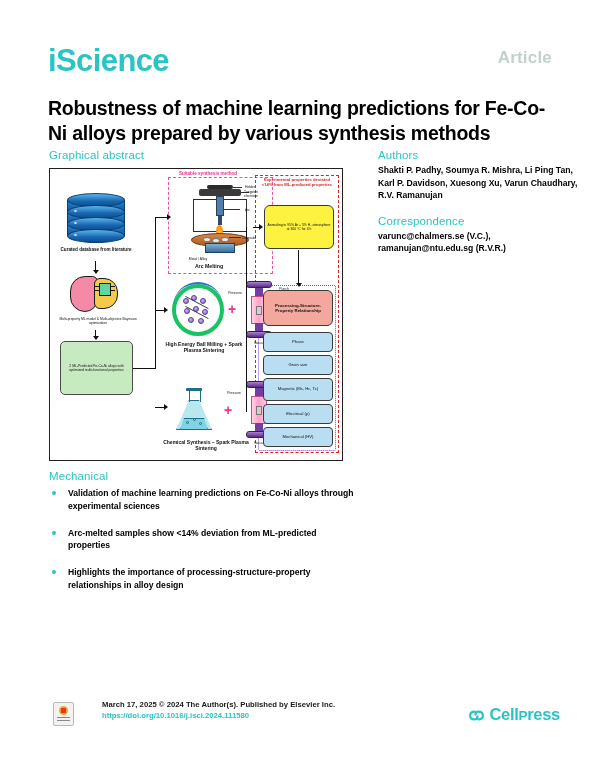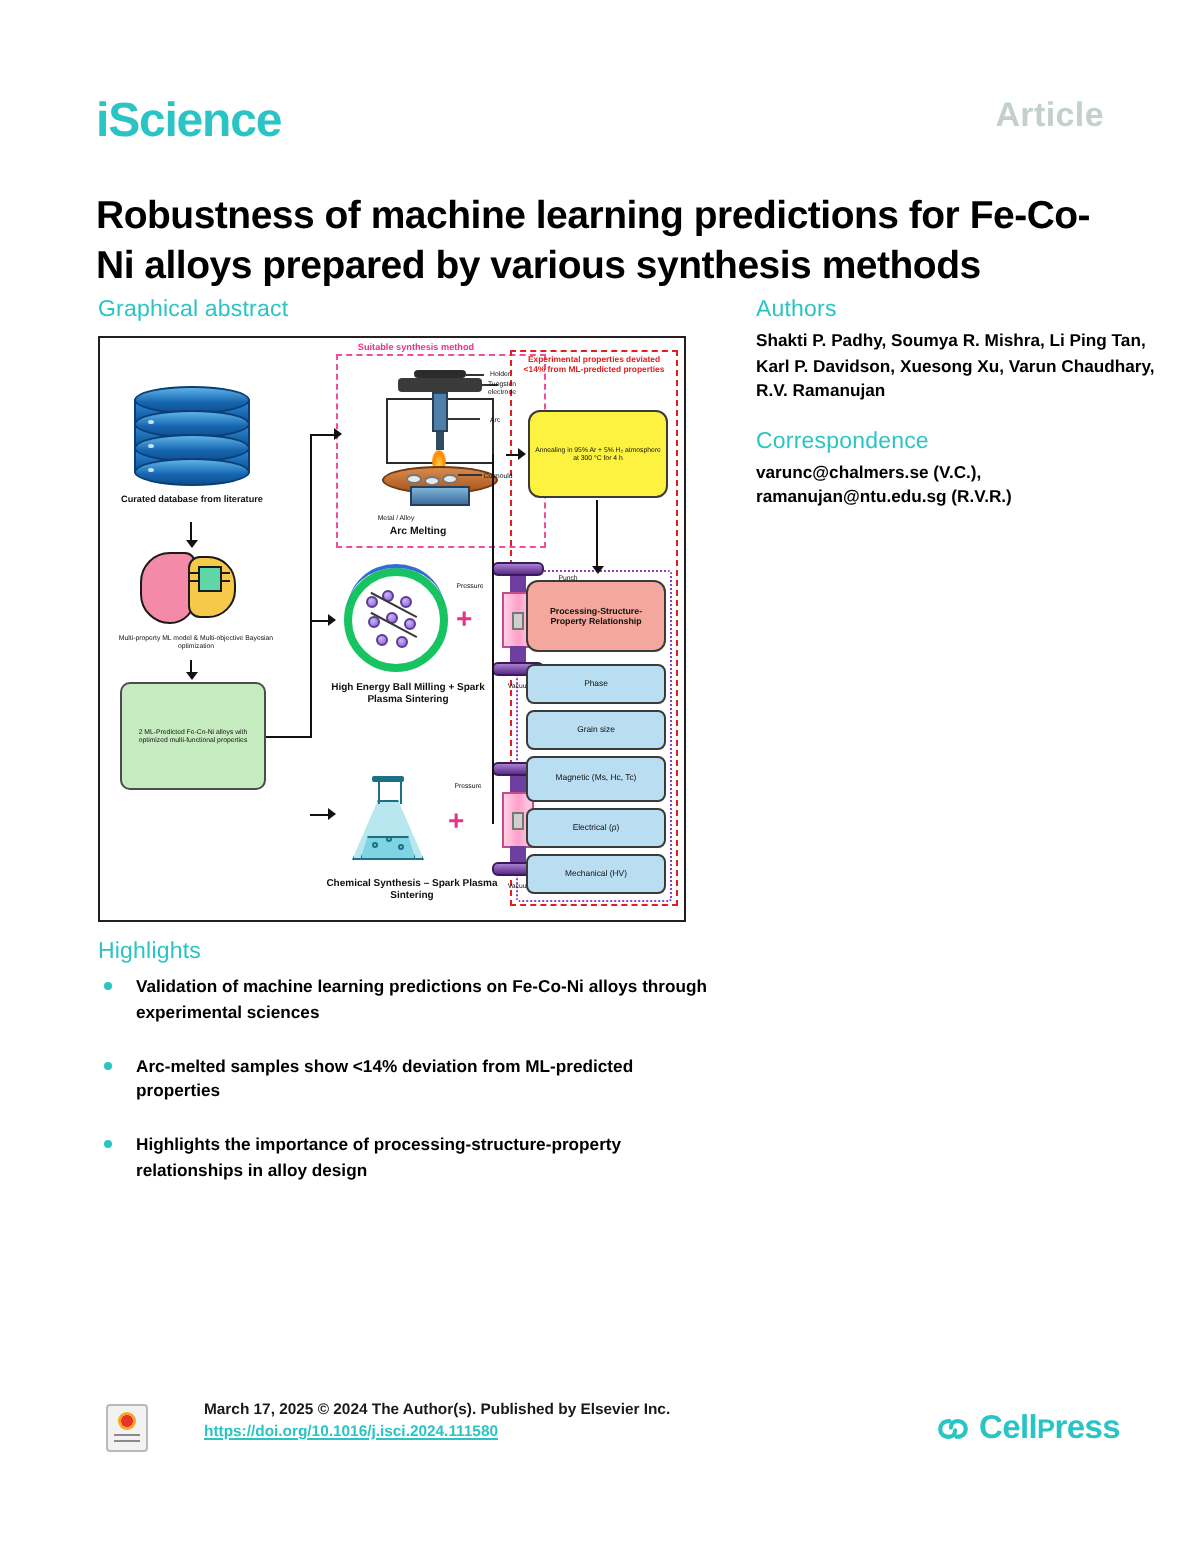--- a/index.html
+++ b/index.html
@@ -30,7 +30,7 @@
     height: 44px;
   }
   .journal-logo {
-    font-size: 24px;
+    font-size: 31px;
     font-weight: bold;
     color: #2bc4c4;
     letter-spacing: -0.6px;

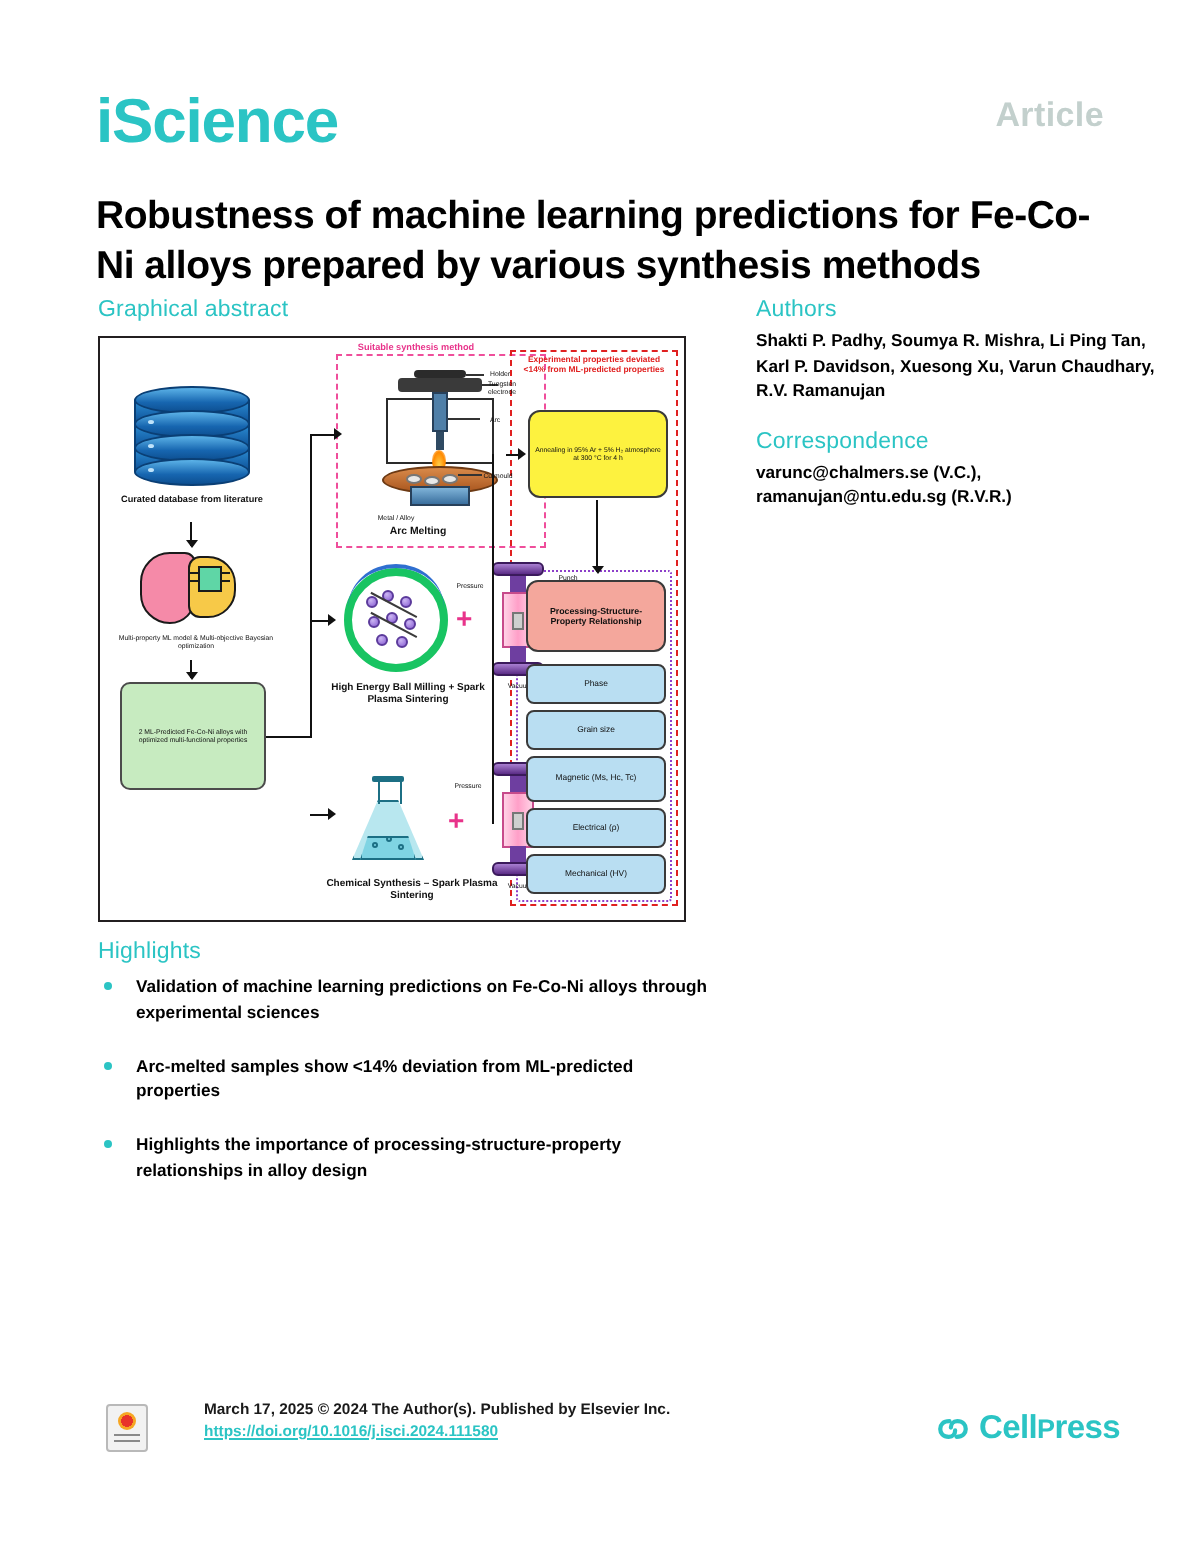--- a/index.html
+++ b/index.html
@@ -552,7 +552,7 @@
     </div>
   </div>
 
-  <div class="sec-head hl-head">Highlights</div>
+  <div class="sec-head hl-head">Mechanical</div>
   <div class="hl-list">
     <div class="hl-item">
       <span class="bullet"></span>

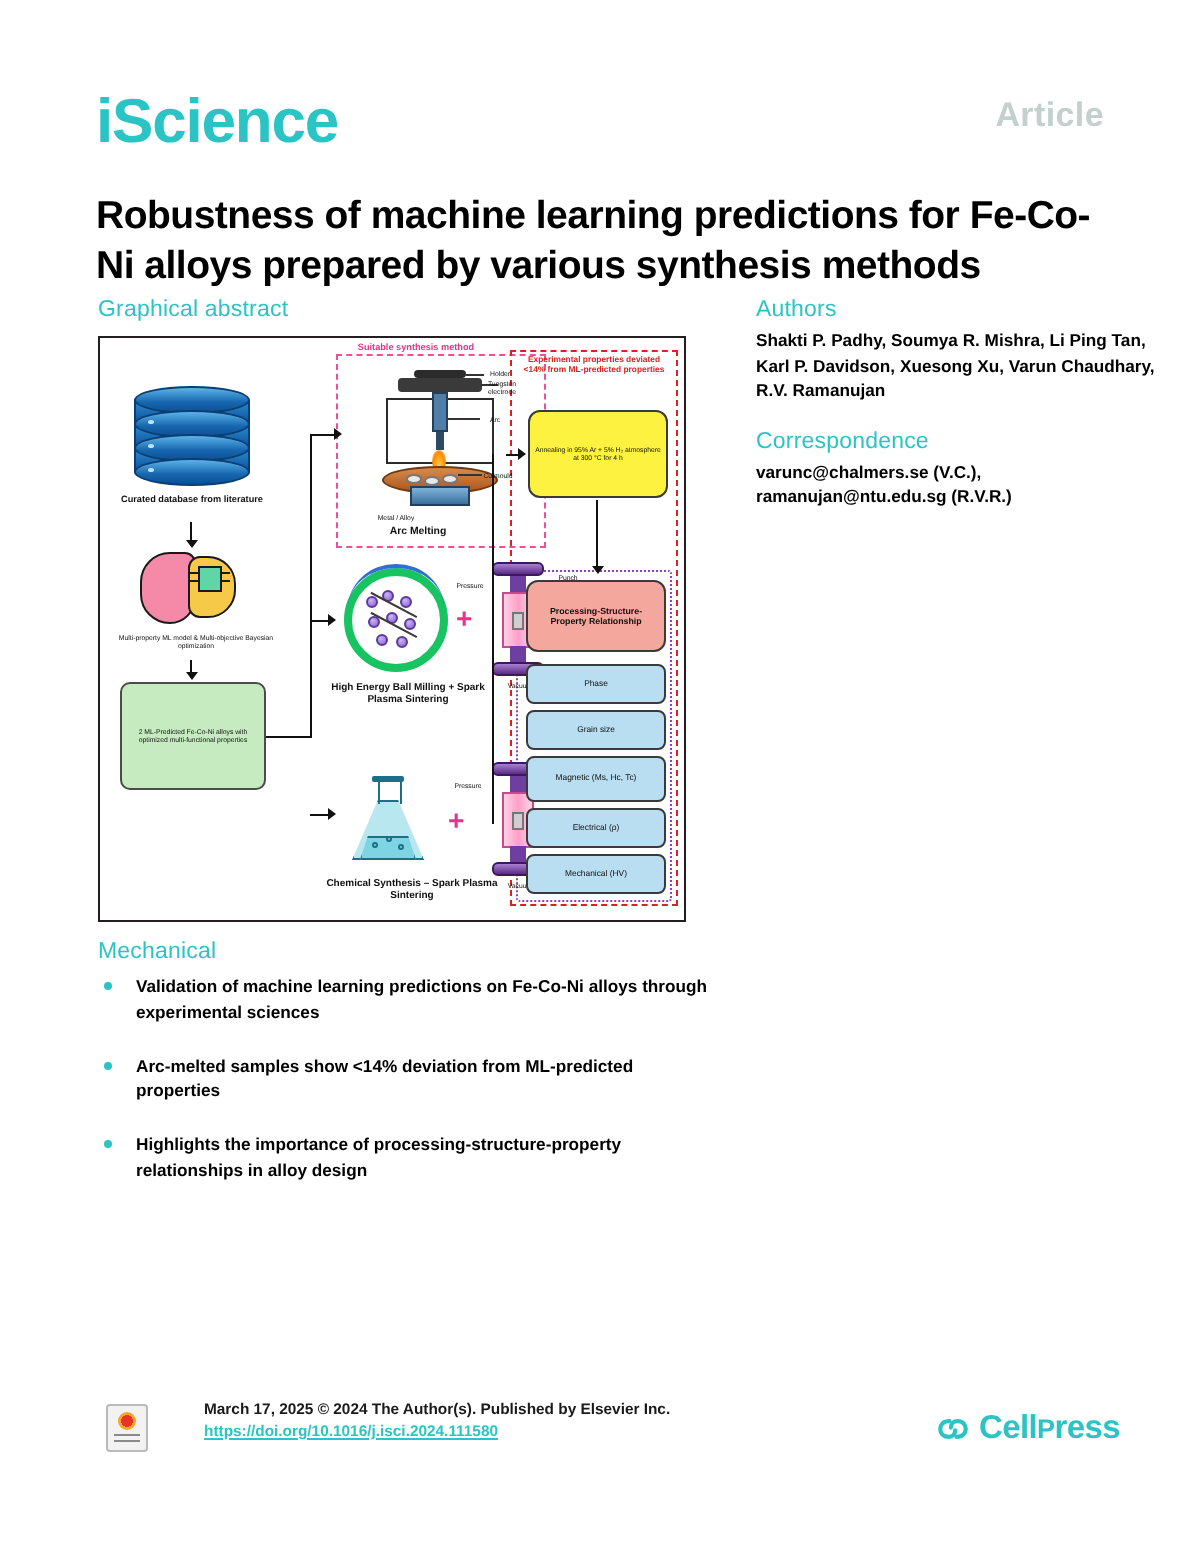--- a/index.html
+++ b/index.html
@@ -341,7 +341,7 @@
     font-weight: bold;
     color: #1a1a1a;
   }
-  .doi { color: #2bc4c4; font-weight: bold; text-decoration: underline; }
+  .doi { color: #2bc4c4; font-weight: bold; }
 
   .cellpress {
     position: absolute;

